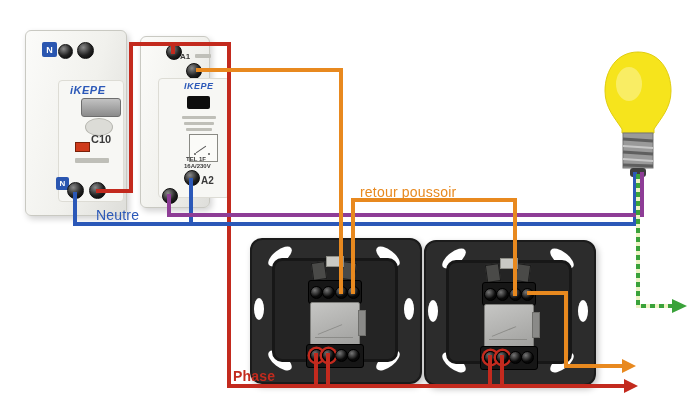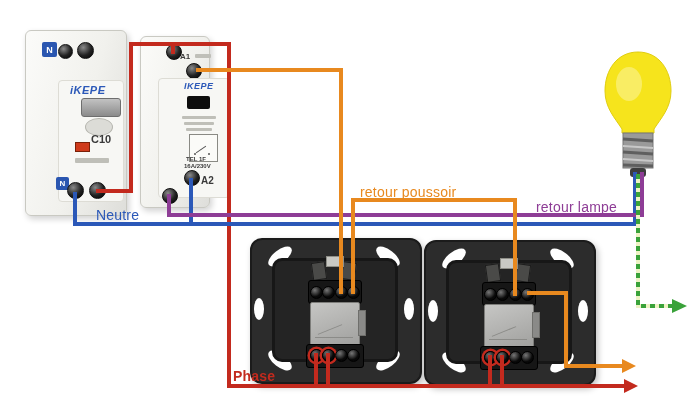--- a/index.html
+++ b/index.html
@@ -209,7 +209,6 @@
   <div class="lbl lbl-neutre" style="left:96px;top:207px">Neutre</div>
   <div class="lbl lbl-phase" style="left:233px;top:368px">Phase</div>
   <div class="lbl lbl-pouss" style="left:360px;top:184px">retour poussoir</div>
-  <div class="lbl lbl-lampe" style="left:536px;top:199px">retour lampe</div>
 
 </div>
 

